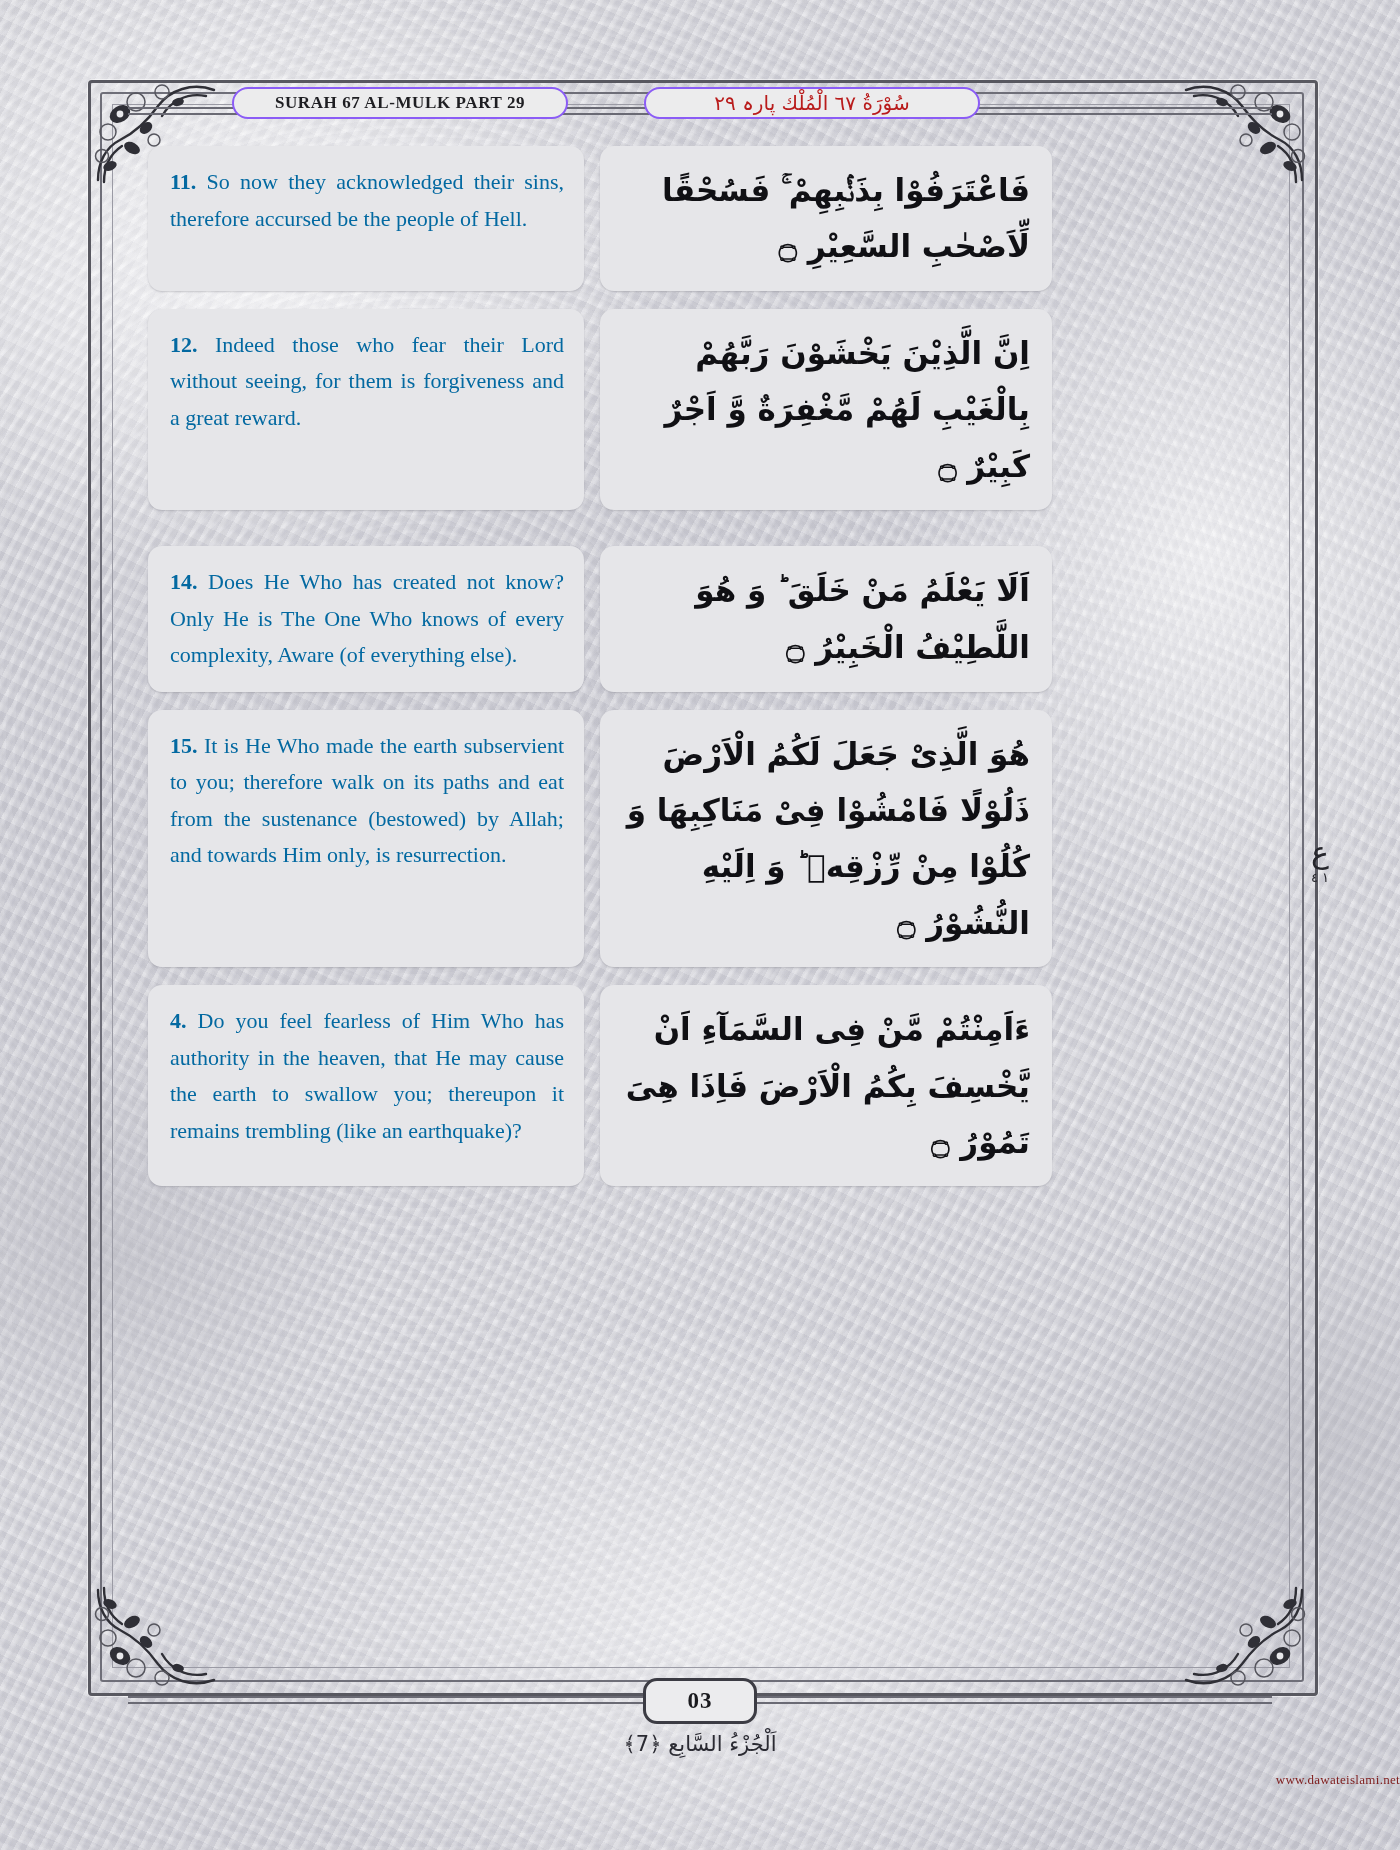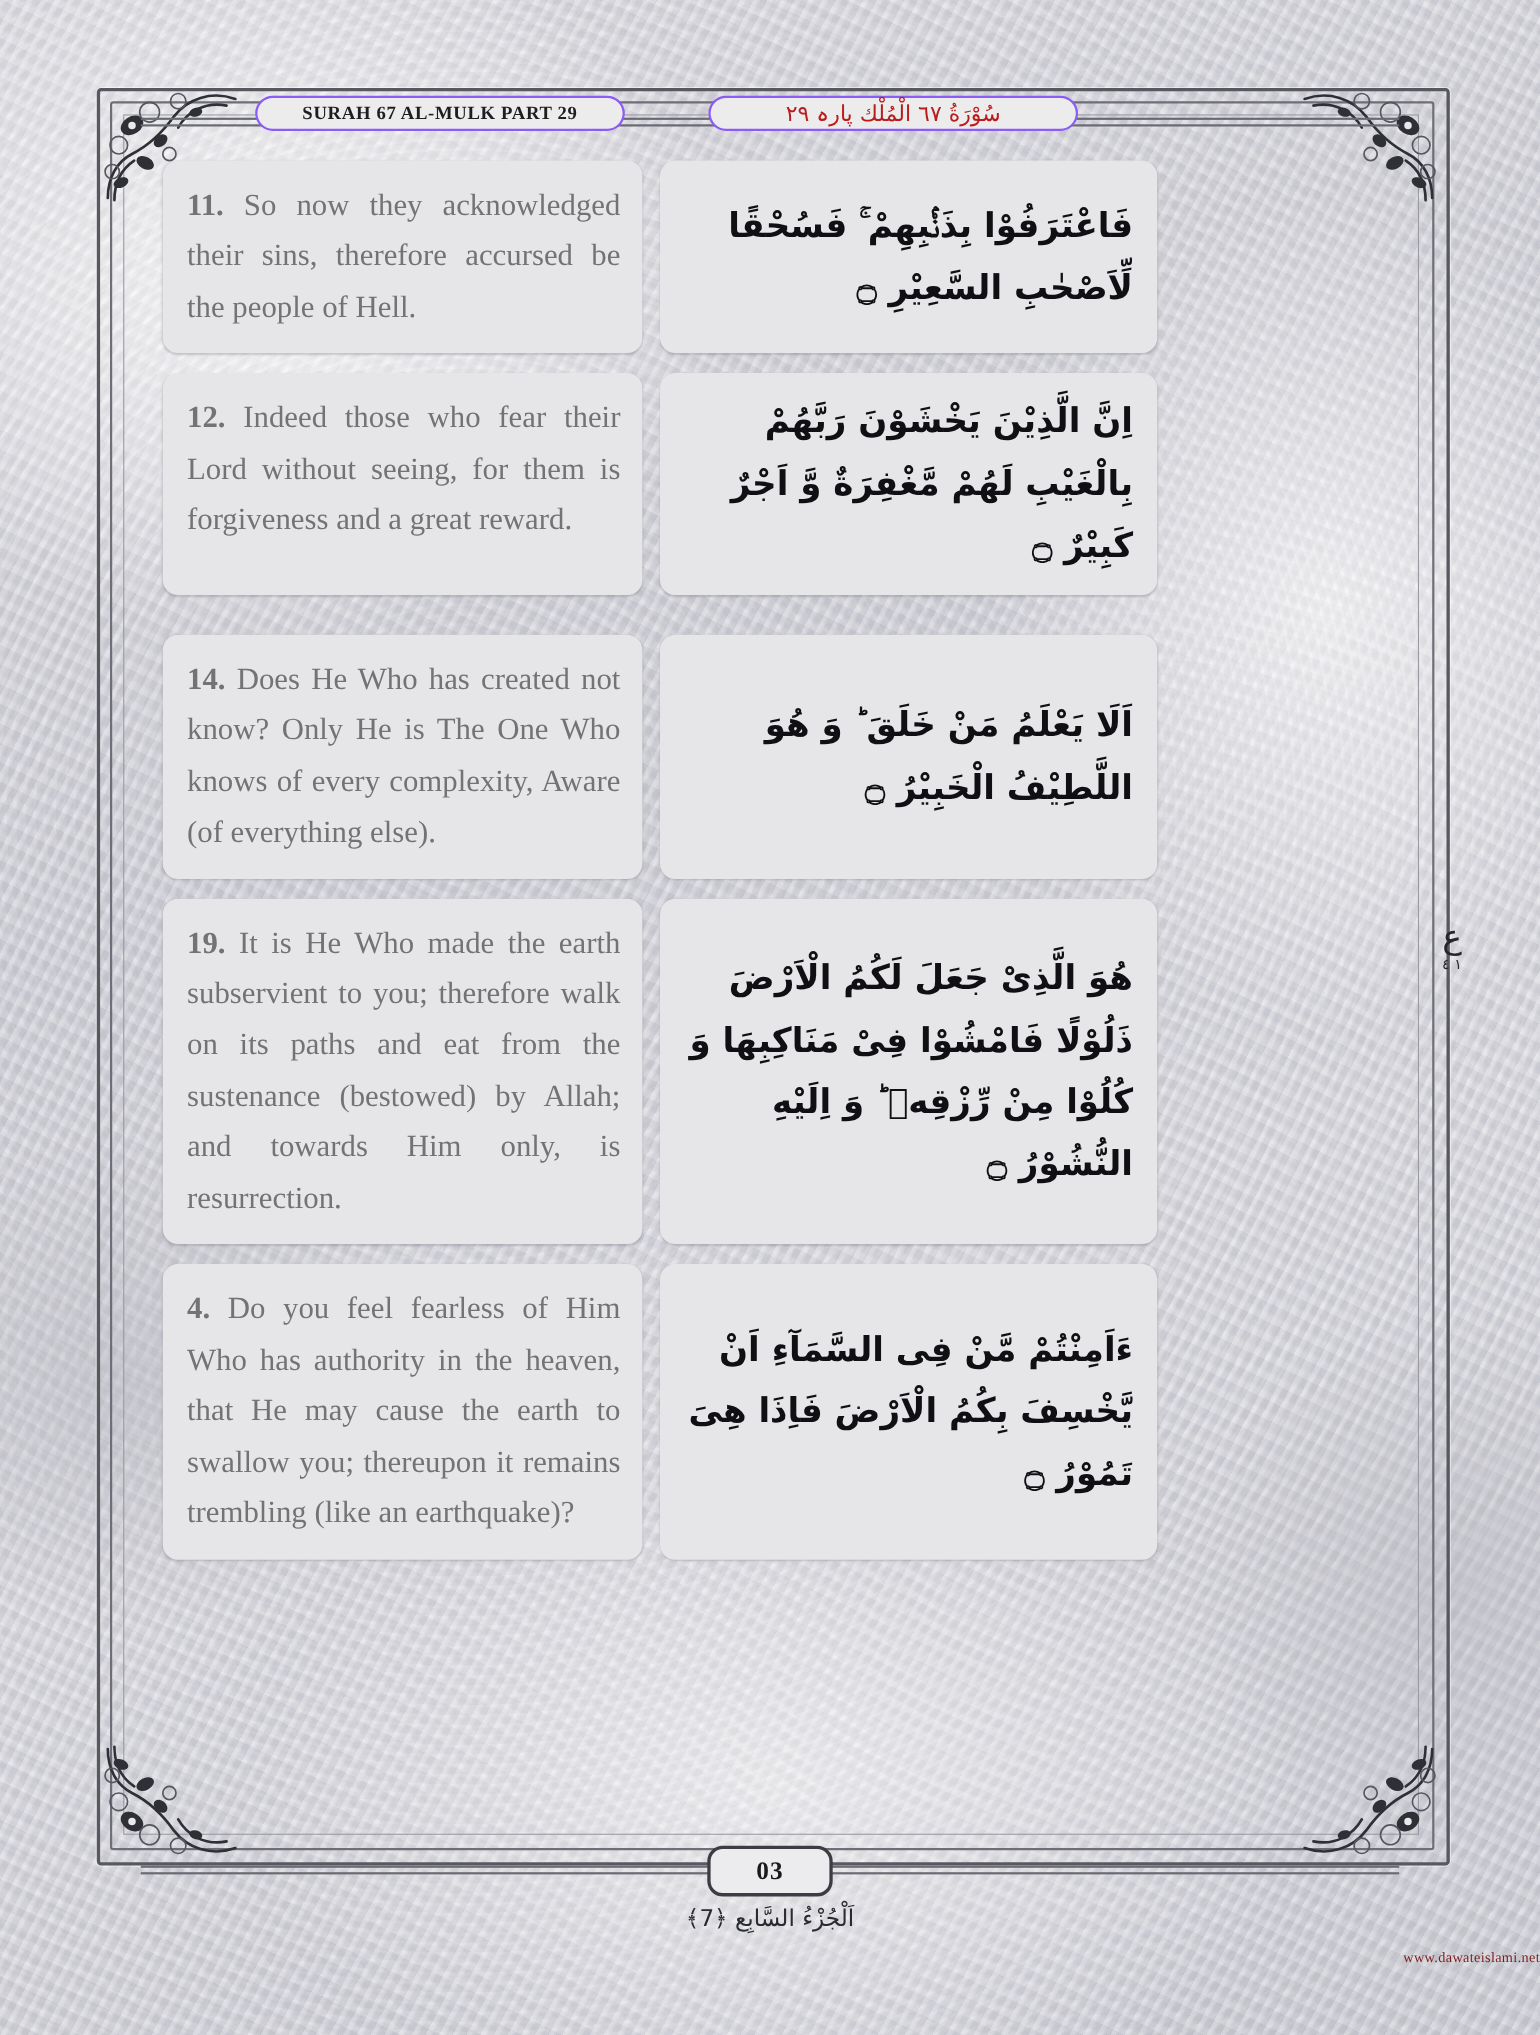--- a/index.html
+++ b/index.html
@@ -156,9 +156,9 @@
   }
   .en-text {
     font-family: "Liberation Serif", serif;
-    font-size: 28px;
+    font-size: 22px;
     line-height: 1.66;
-    color: #737373;
+    color: #0369a1;
     text-align: justify;
     text-align-last: left;
     width: 100%;

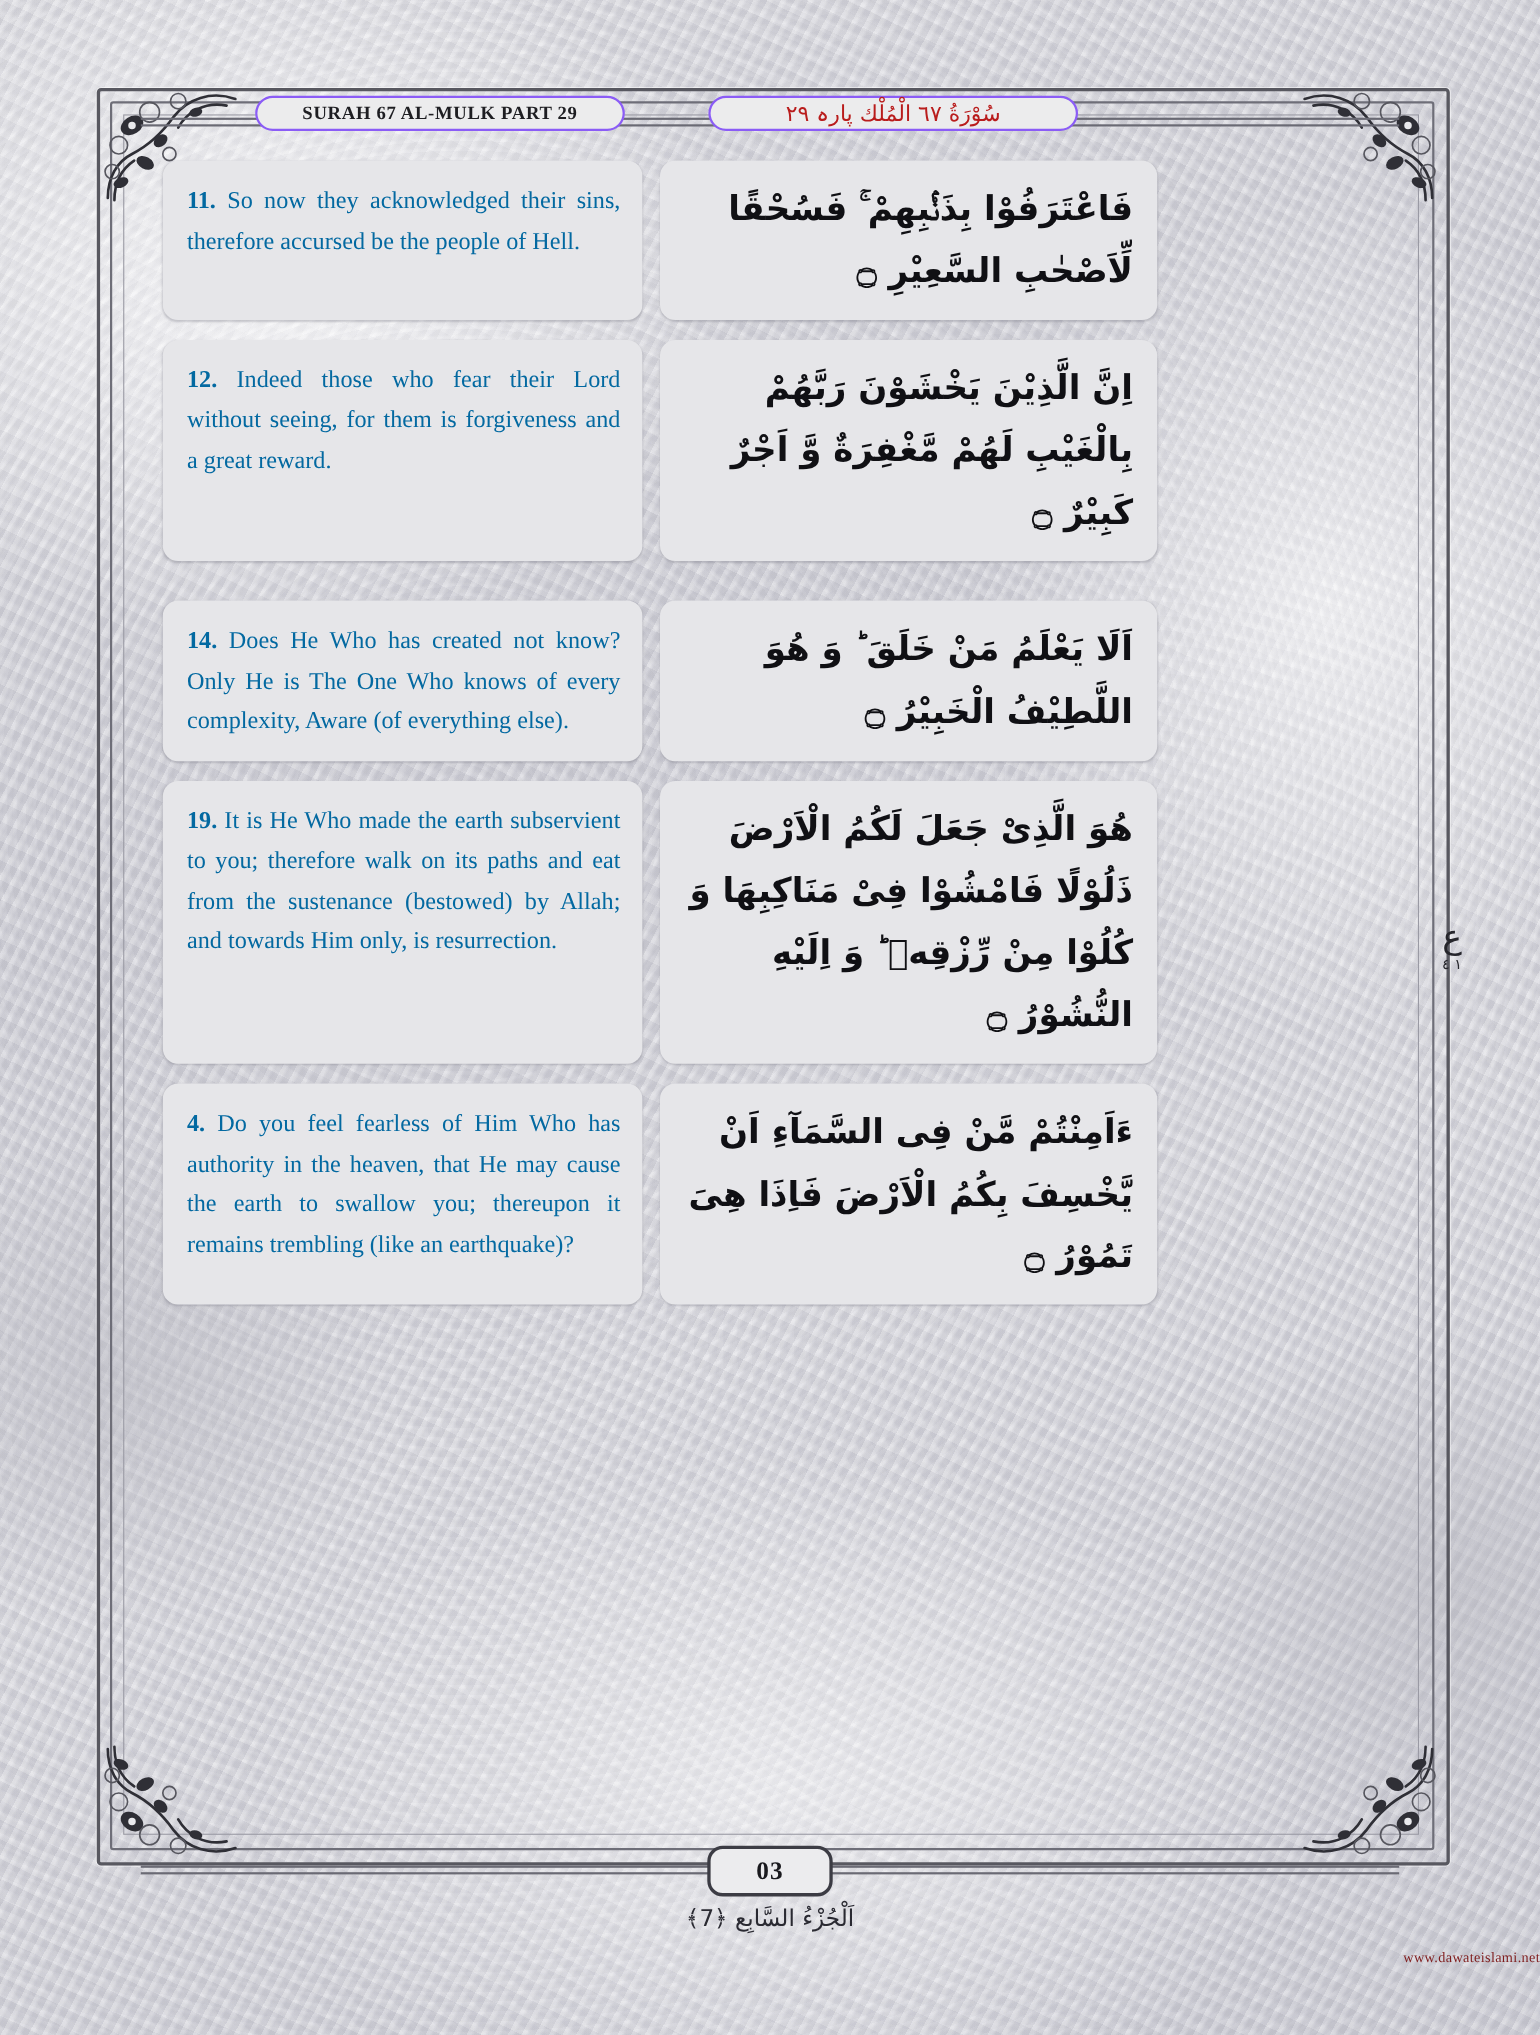--- a/index.html
+++ b/index.html
@@ -396,7 +396,7 @@
 
   <div class="verse-row">
     <div class="cell cell-en">
-      <div class="en-text"><span class="vnum">19.</span>  It is He Who made the earth subservient to you; therefore walk on its paths and eat from the sustenance (bestowed) by Allah; and towards Him only, is resurrection.</div>
+      <div class="en-text"><span class="vnum">15.</span>  It is He Who made the earth subservient to you; therefore walk on its paths and eat from the sustenance (bestowed) by Allah; and towards Him only, is resurrection.</div>
     </div>
     <div class="cell cell-ar">
       <div class="ar-text">هُوَ الَّذِیْ جَعَلَ لَكُمُ الْاَرْضَ ذَلُوْلًا فَامْشُوْا فِیْ مَنَاكِبِهَا وَ كُلُوْا مِنْ رِّزْقِهٖ ؕ وَ اِلَیْهِ النُّشُوْرُ ۝</div>

